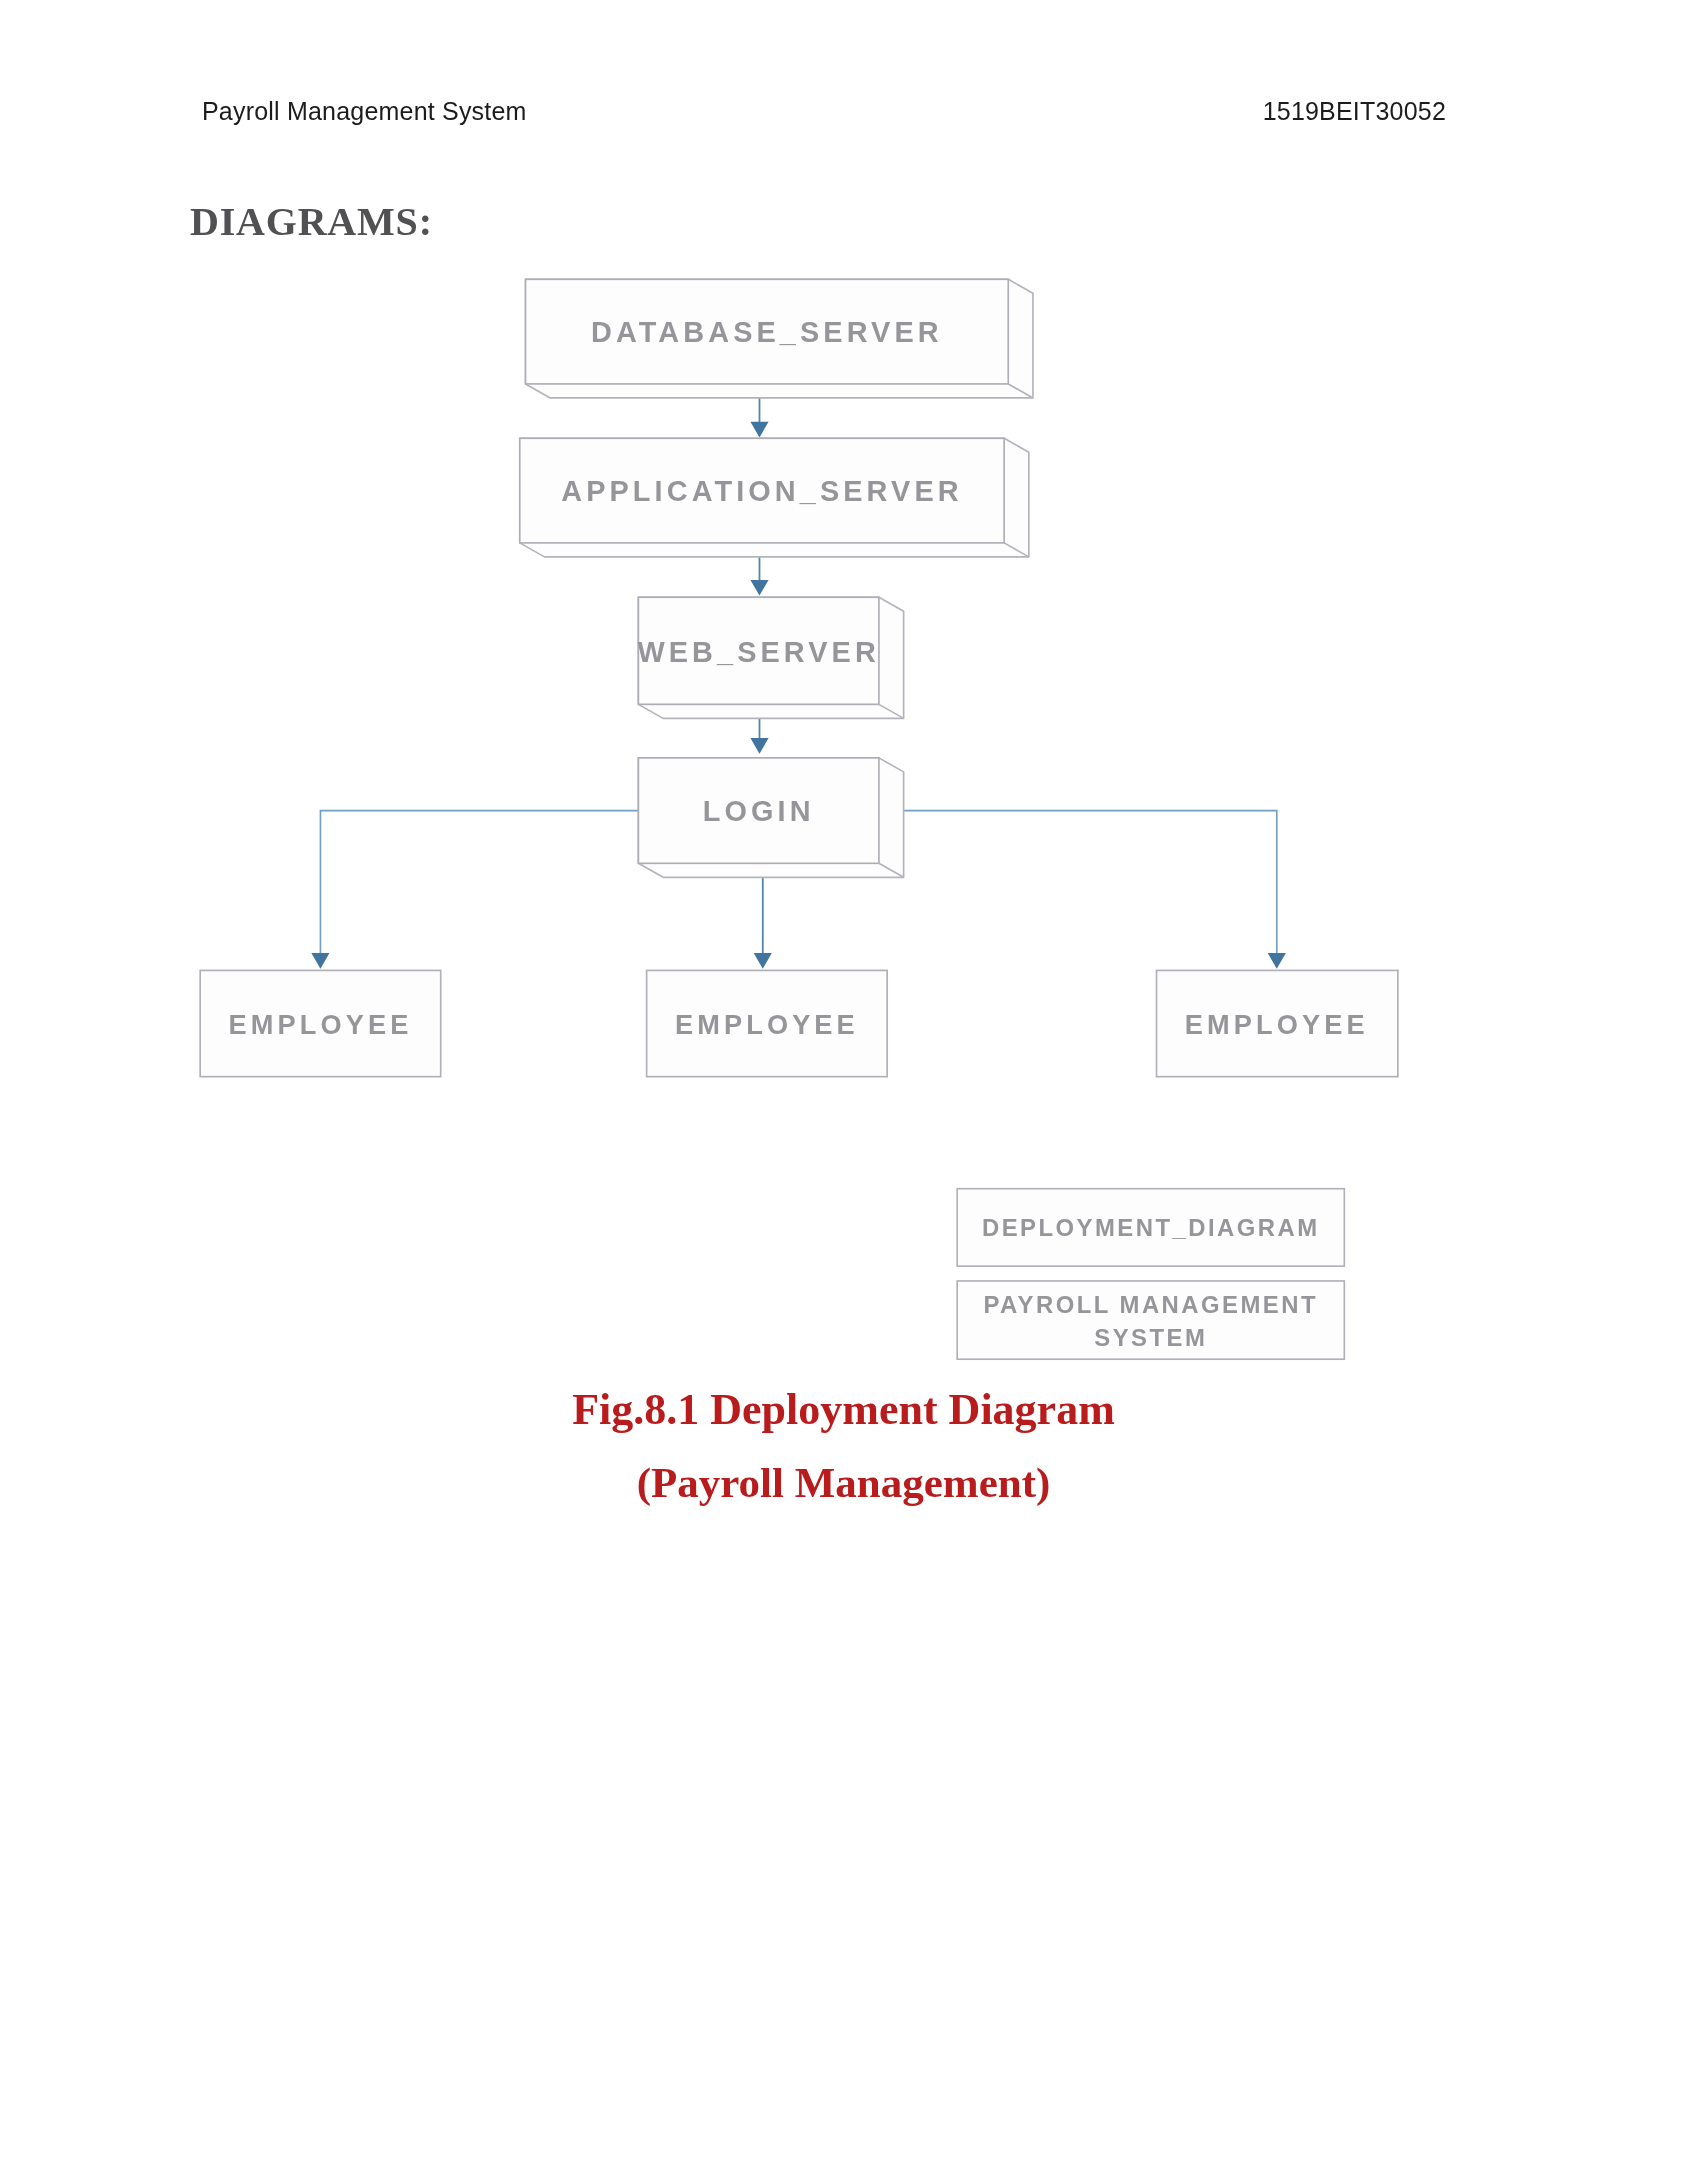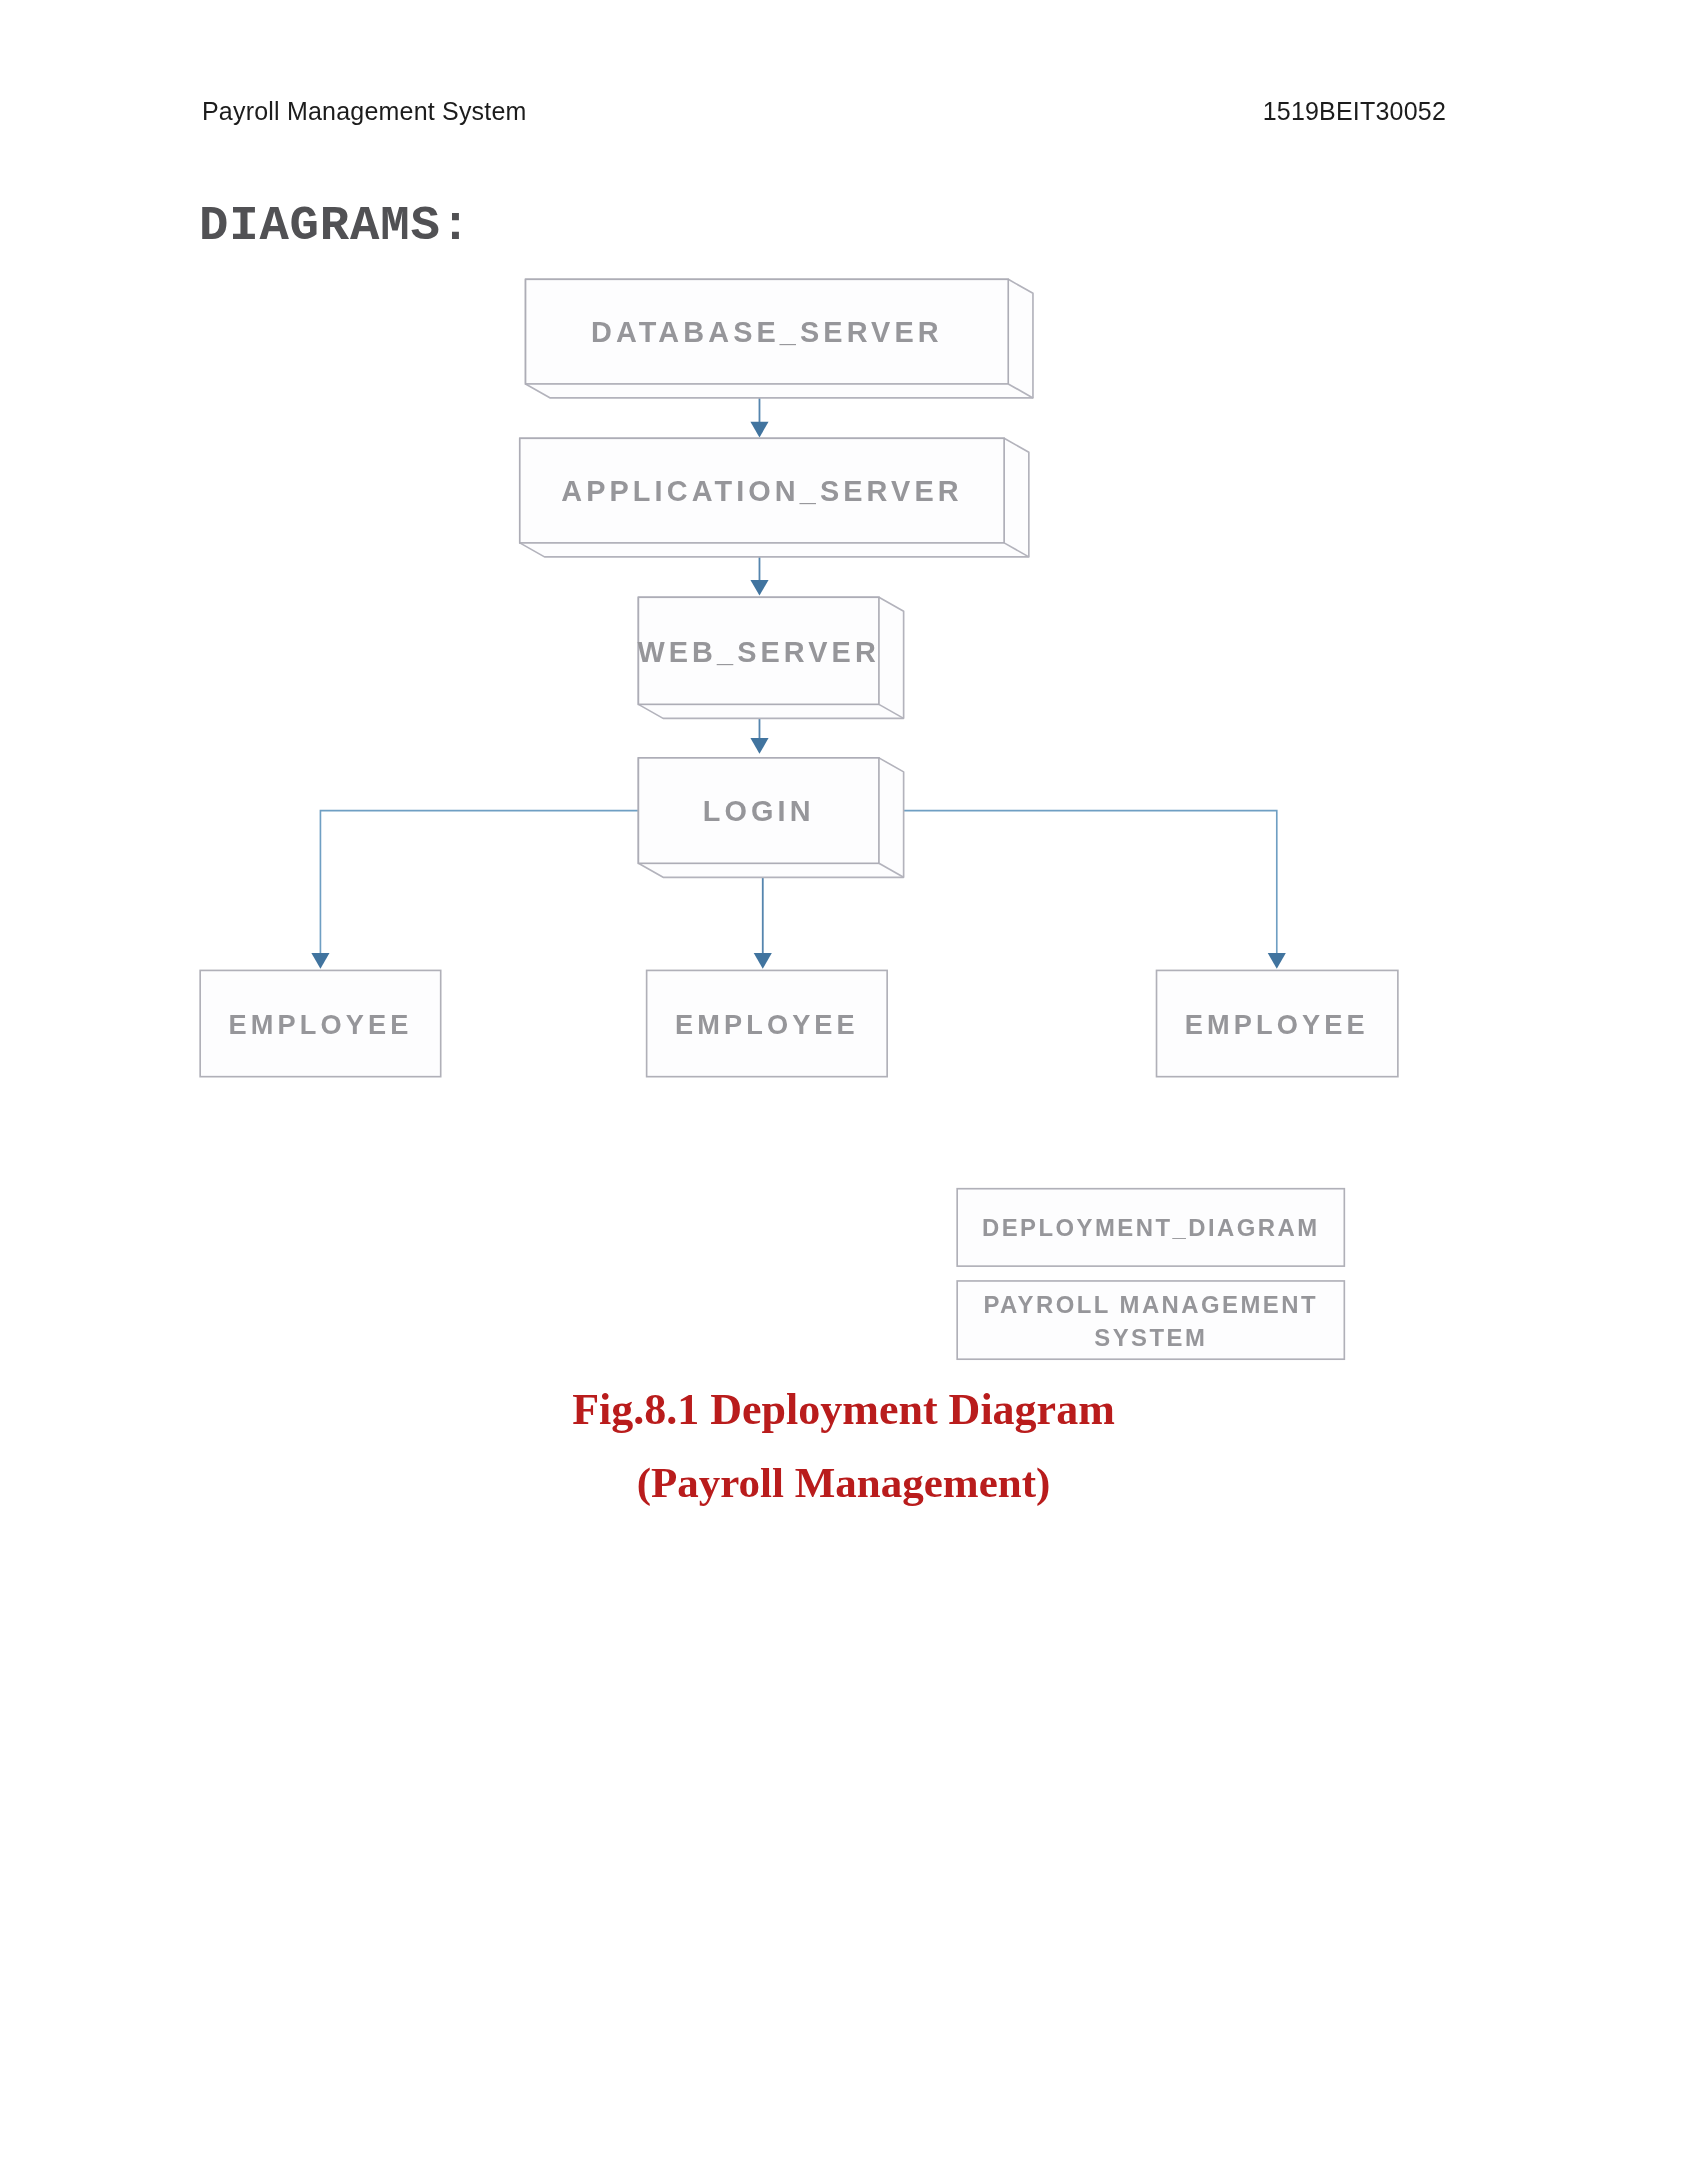--- a/index.html
+++ b/index.html
@@ -16,9 +16,9 @@
     font-size:25px;color:#1c1c1c;letter-spacing:0.2px;
   }
   .section-title{
-    position:absolute;top:198px;left:199px;
-    font-family:Liberation Mono, monospace;
-    font-weight:bold;font-size:49px;color:#515154;letter-spacing:0.8px;
+    position:absolute;top:198px;left:190px;
+    font-family:Liberation Serif, serif;
+    font-weight:bold;font-size:40px;color:#515154;letter-spacing:0.8px;
   }
   svg.diagram{position:absolute;top:0;left:0;}
   .face{fill:#fdfdfe;stroke:#adadb6;stroke-width:2;}

